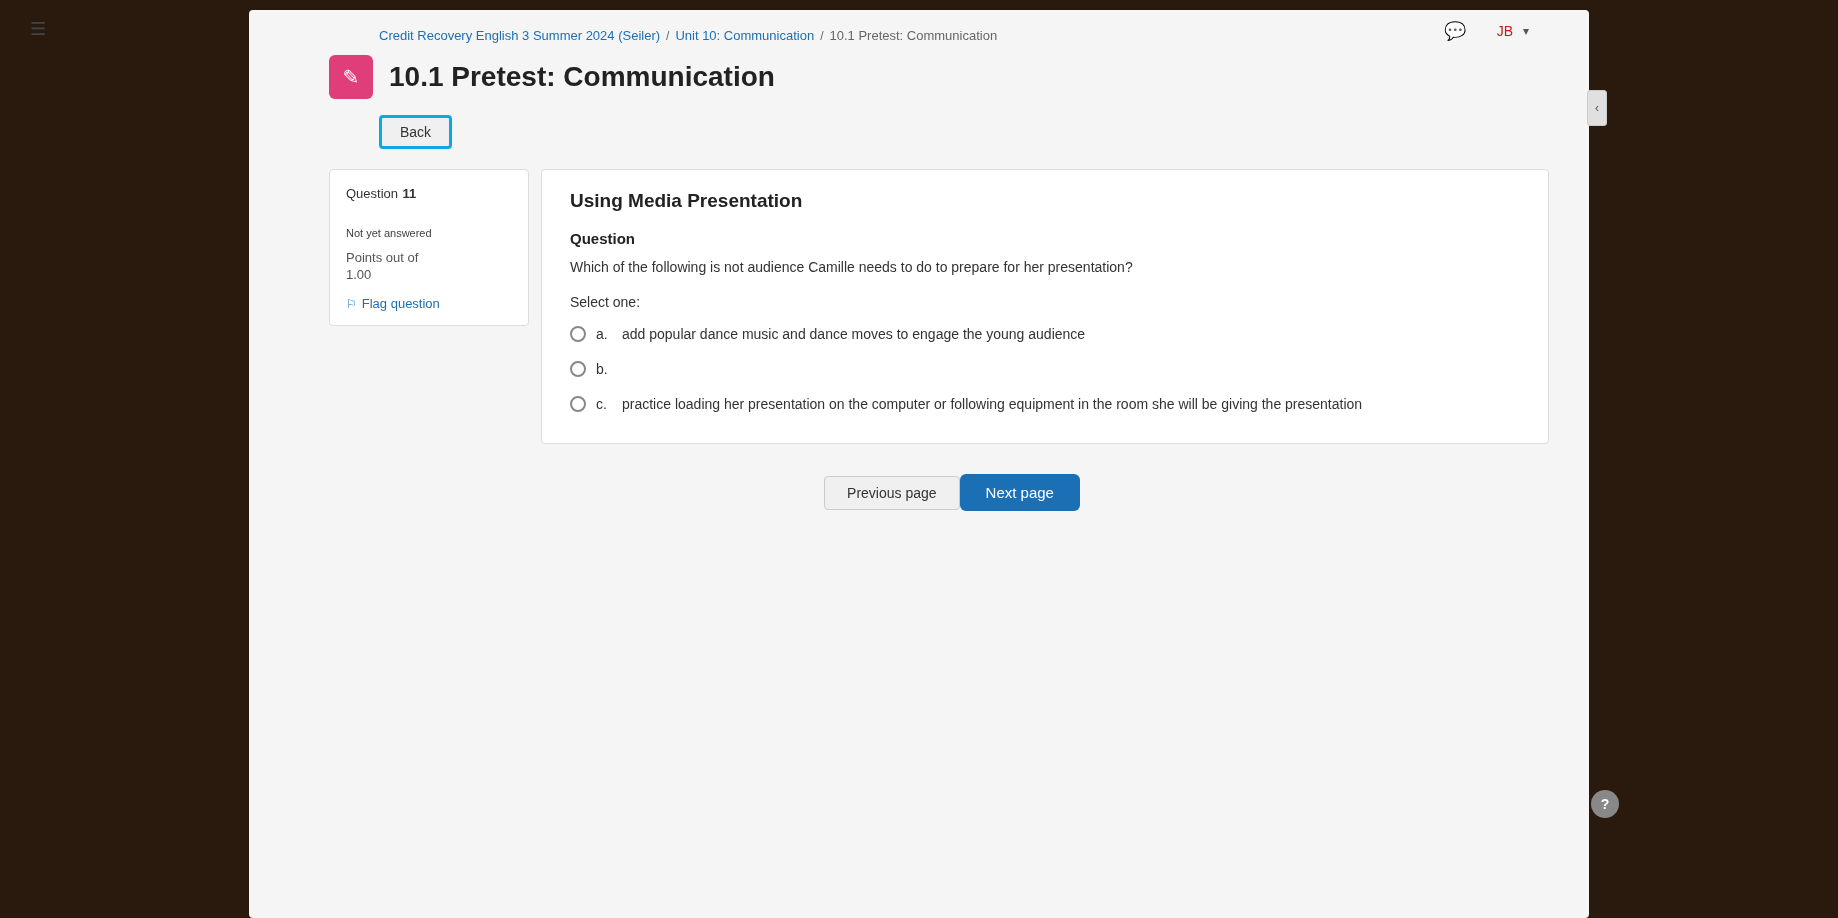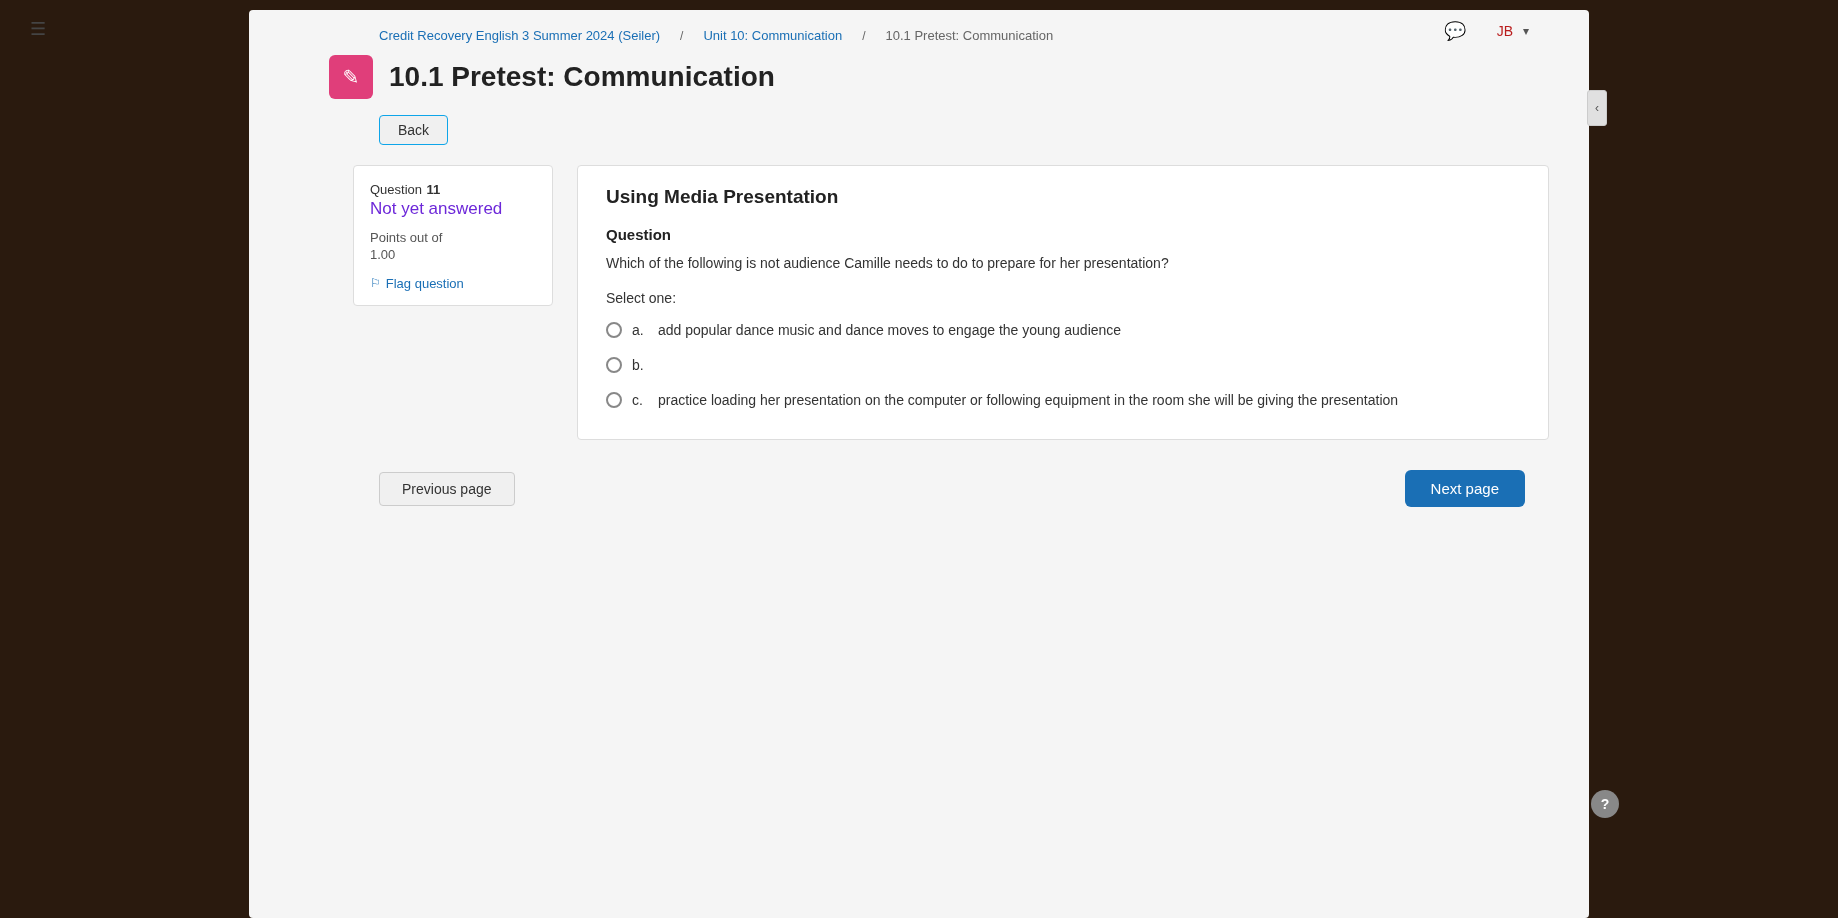--- a/index.html
+++ b/index.html
@@ -80,7 +80,7 @@
       color: #1a6fb5;
       display: flex;
       align-items: center;
-      gap: 20px;
+      gap: 6px;
     }
 
     .breadcrumb span {

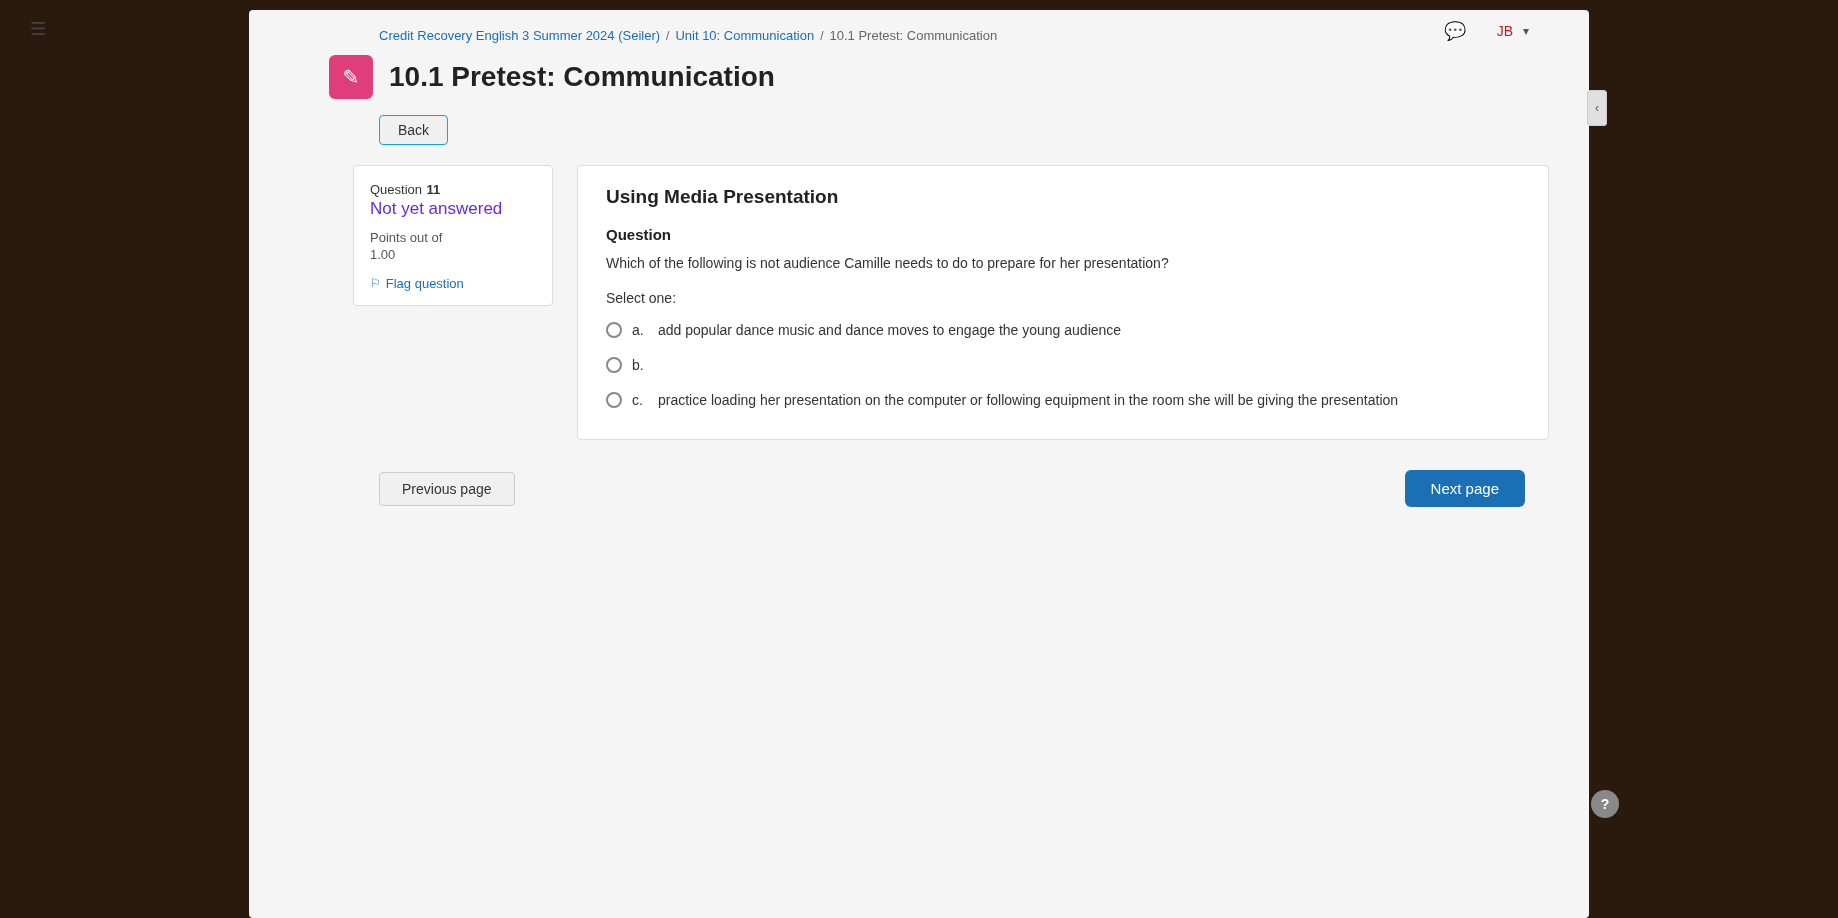--- a/index.html
+++ b/index.html
@@ -128,7 +128,7 @@
       margin: 0 0 20px 130px;
       padding: 6px 18px;
       background: #f0f0f0;
-      border: 1px solid #0ea5e9;
+      border: 3px solid #0ea5e9;
       border-radius: 4px;
       font-size: 14px;
       color: #333;

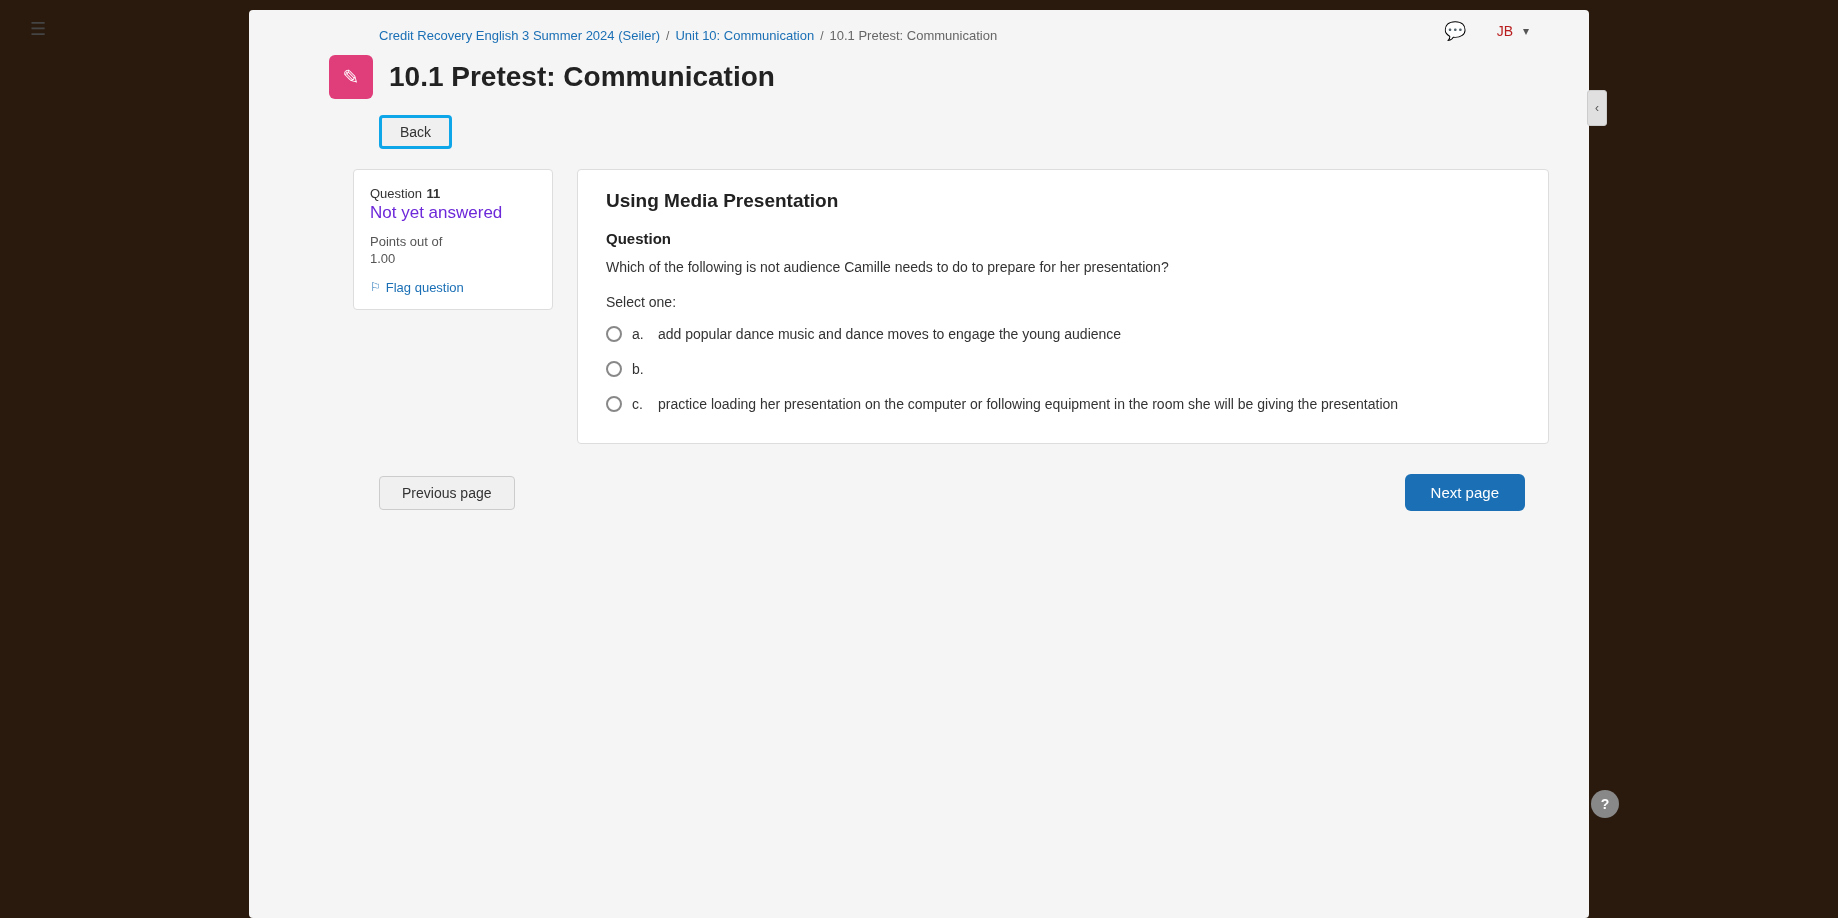--- a/index.html
+++ b/index.html
@@ -139,8 +139,8 @@
     
     .content-area {
       display: flex;
-      padding: 0 40px 0 104px;
-      gap: 12px;
+      padding: 0 40px 0 80px;
+      gap: 0;
     }
 
     

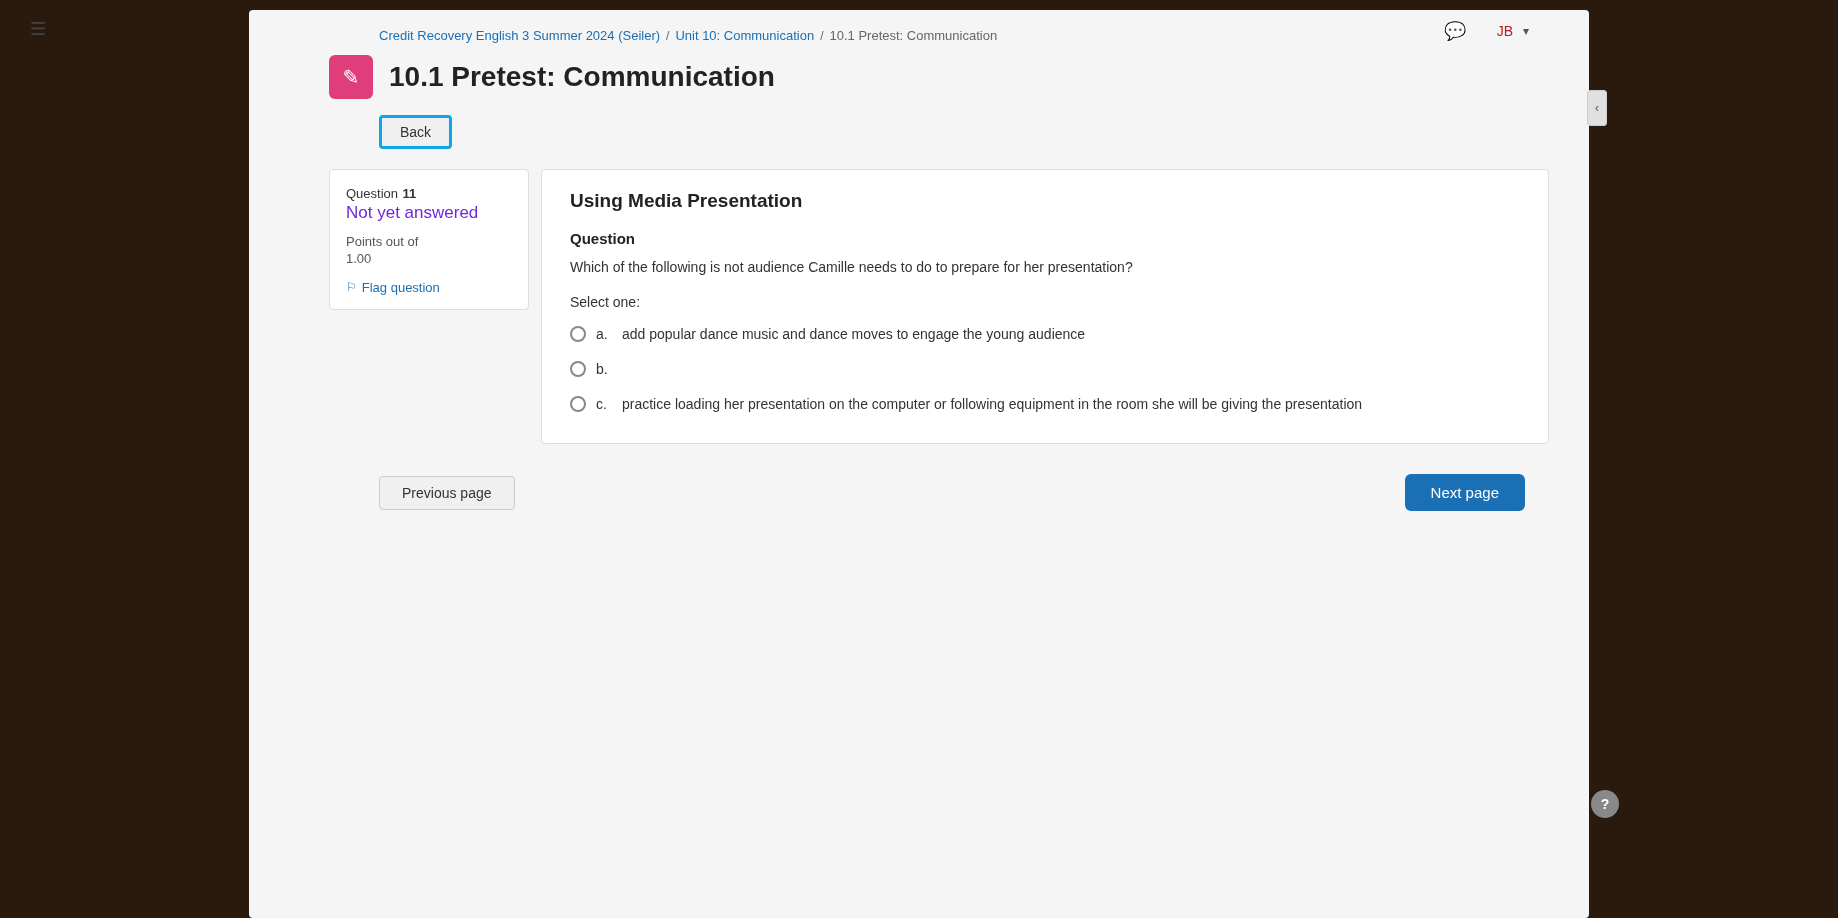--- a/index.html
+++ b/index.html
@@ -169,9 +169,9 @@
     }
 
     .question-status {
-      font-size: 17px;
-      color: #6d28d9;
-      margin-top: 0;
+      font-size: 11px;
+      color: #404040;
+      margin-top: 24px;
       line-height: 1.3;
     }
 

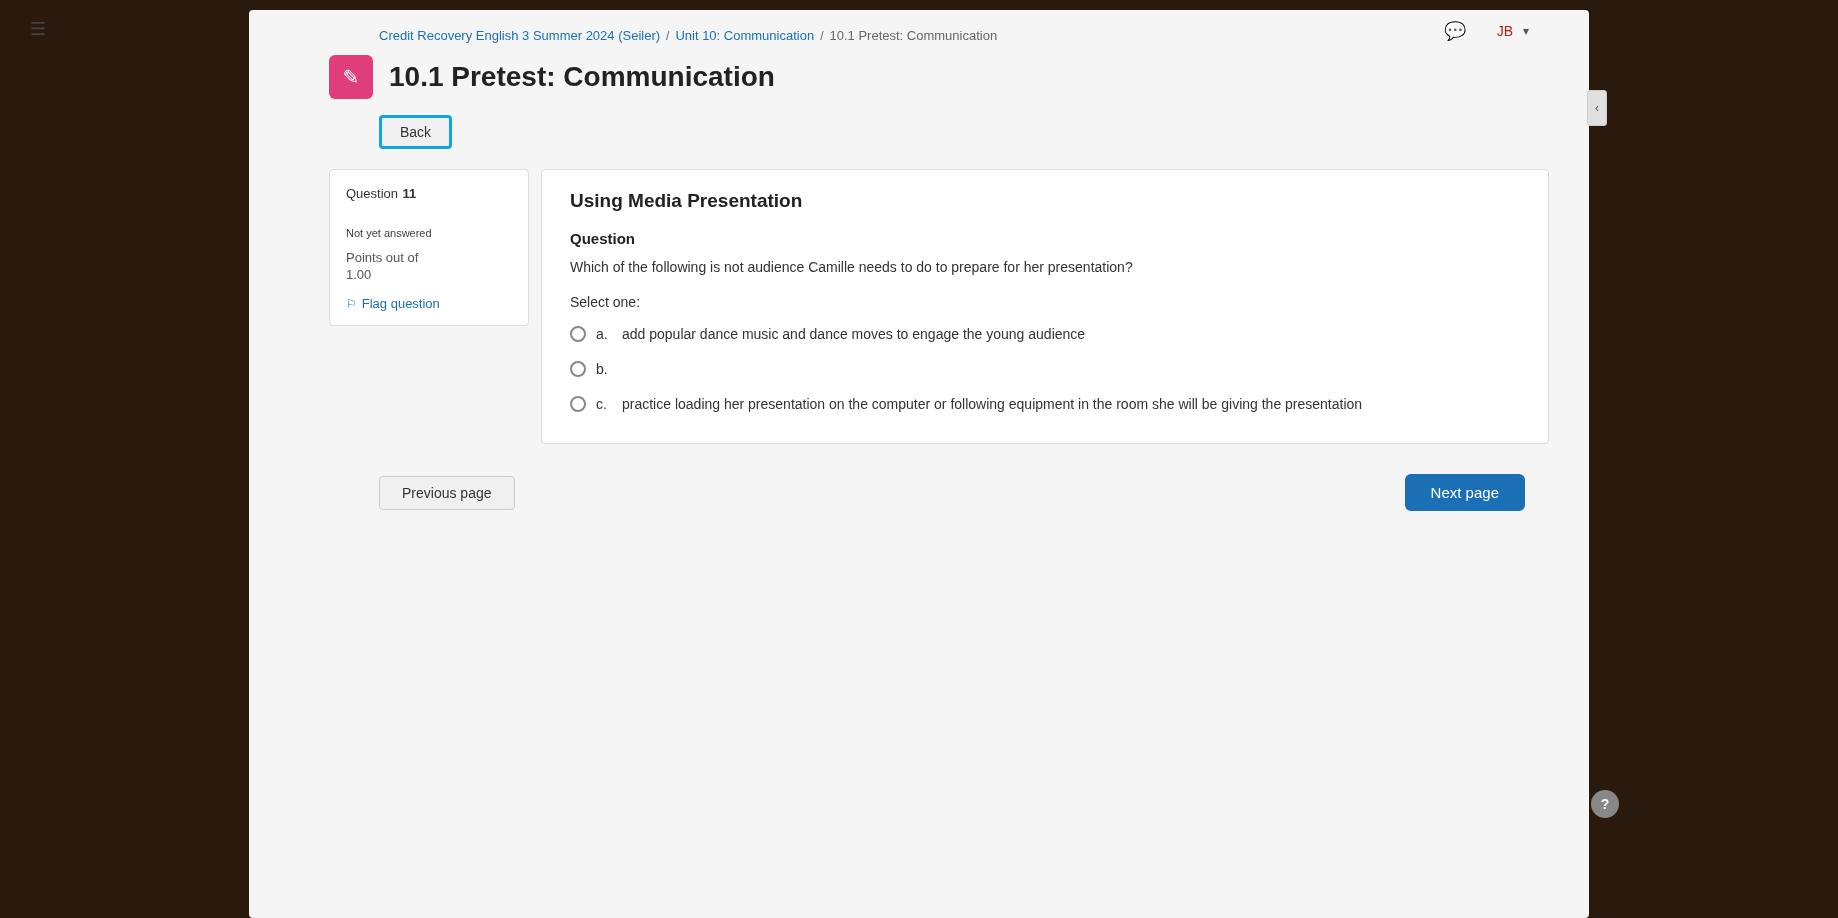--- a/index.html
+++ b/index.html
@@ -273,7 +273,7 @@
     
     .nav-buttons {
       display: flex;
-      justify-content: space-between;
+      justify-content: center;
       align-items: center;
       padding: 30px 64px 10px 130px;
     }

